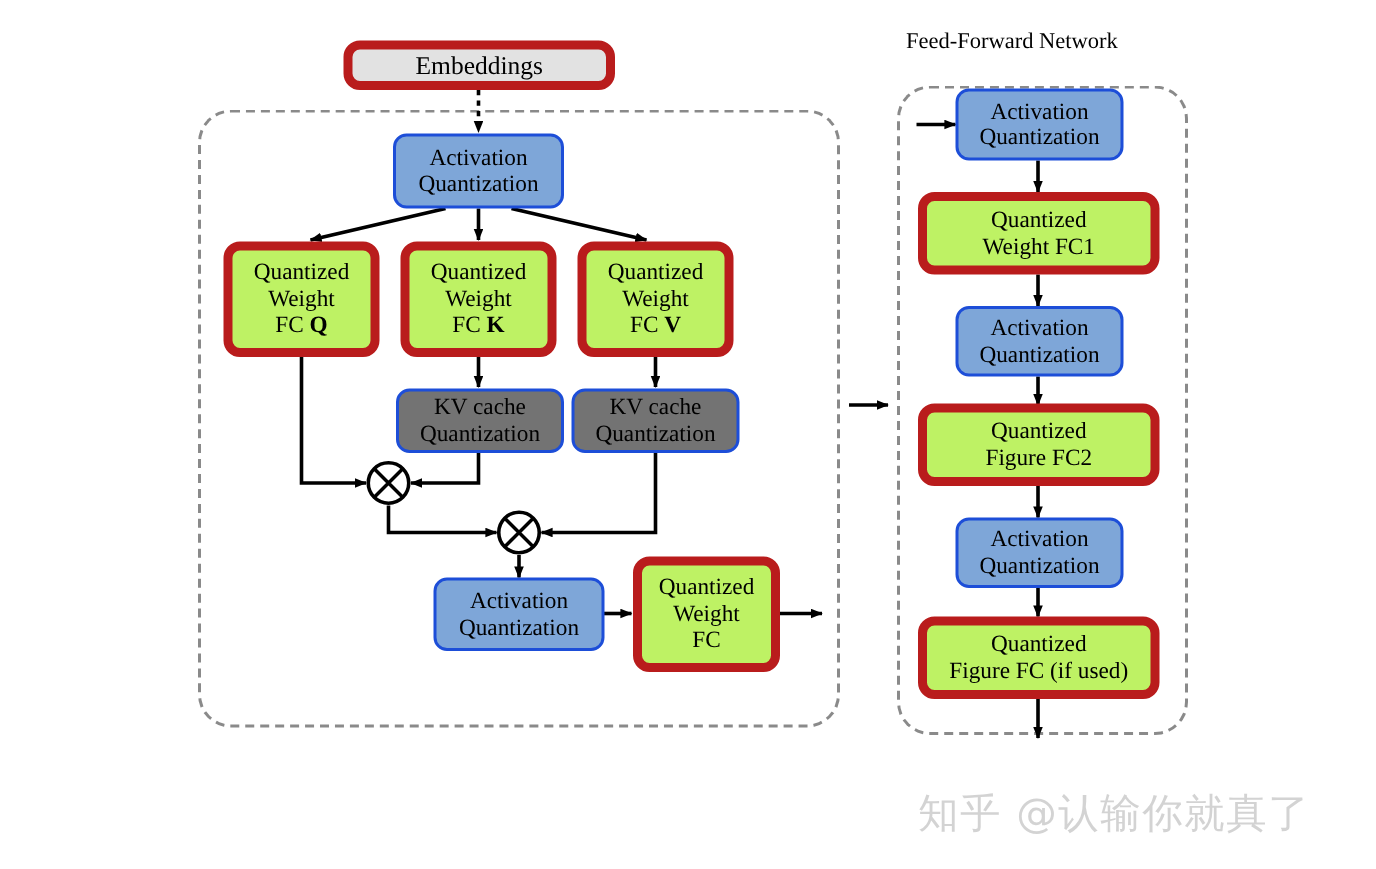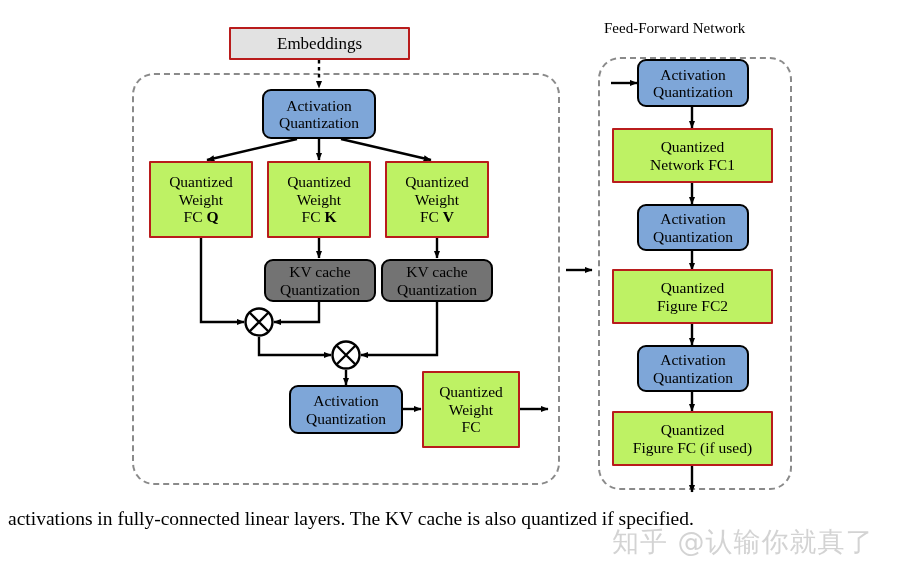--- a/index.html
+++ b/index.html
@@ -38,8 +38,8 @@
   }
 
   .box-rect {
-    border: 2px solid #b91c1c;
-    border-radius: 1px;
+    border: 6px solid #b91c1c;
+    border-radius: 11px;
   }
   .box-round {
     border: 2px solid #000000;

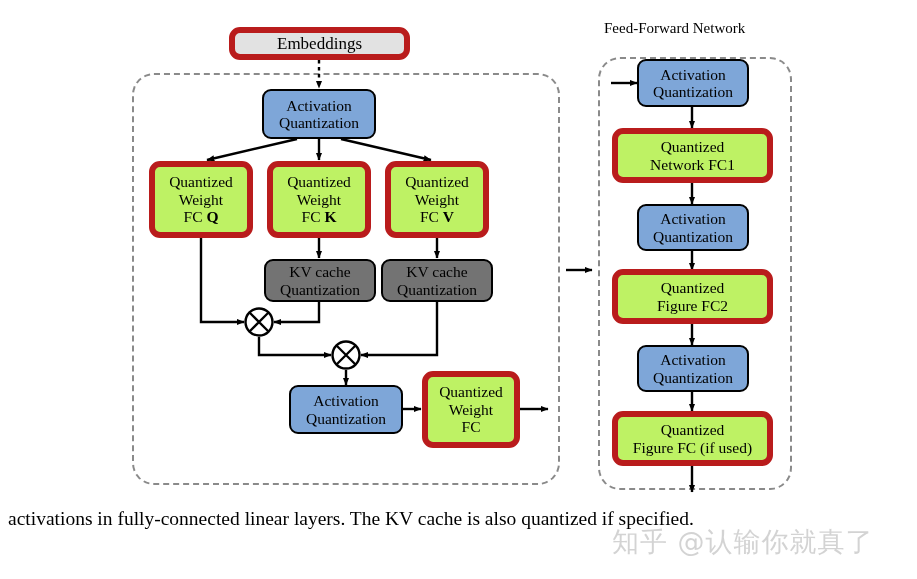--- a/index.html
+++ b/index.html
@@ -42,7 +42,7 @@
     border-radius: 11px;
   }
   .box-round {
-    border: 2px solid #000000;
+    border: 2px solid #1d4ed8;
     border-radius: 9px;
   }
 

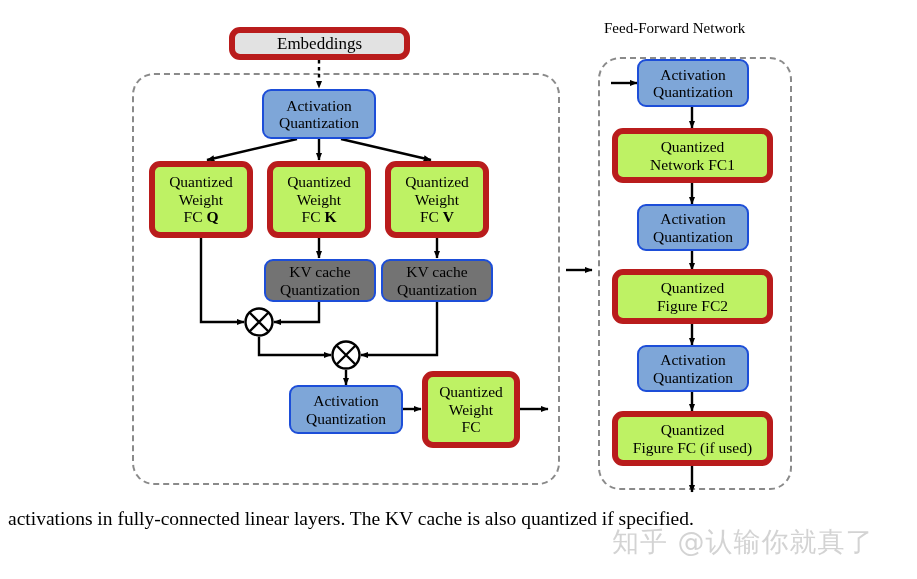--- a/index.html
+++ b/index.html
@@ -236,7 +236,7 @@
 
   <div class="node box-rect fill-lblue" style="left:612px; top:128px; width:161px; height:55px; font-size:15.5px;">
     <span class="ln">Quantized</span>
-    <span class="ln">Network FC1</span>
+    <span class="ln">Weight FC1</span>
   </div>
 
   <div class="node box-round fill-mblue" style="left:637px; top:204px; width:112px; height:47px; font-size:15.5px;">

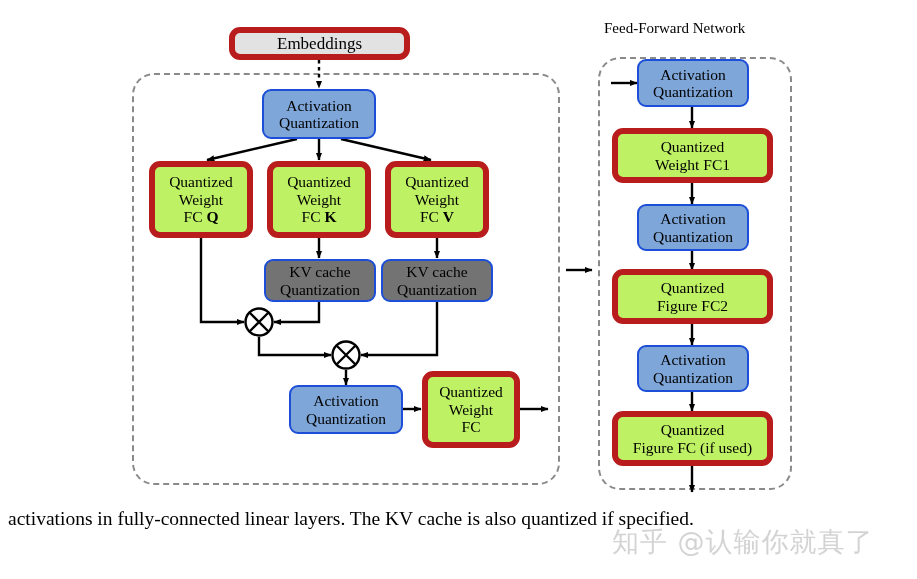--- a/index.html
+++ b/index.html
@@ -260,7 +260,6 @@
   </div>
 
   <div id="caption">
-    <div>activations in fully-connected linear layers. The KV cache is also quantized if specified.</div>
   </div>
 
   <div id="watermark">知乎 @认输你就真了</div>

